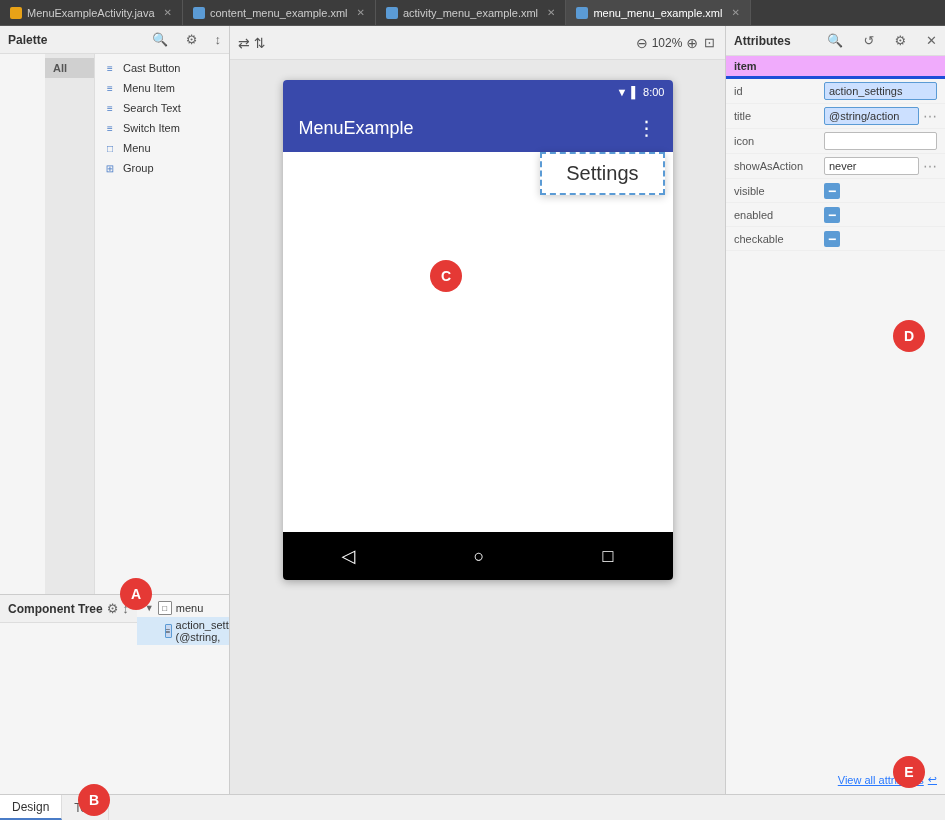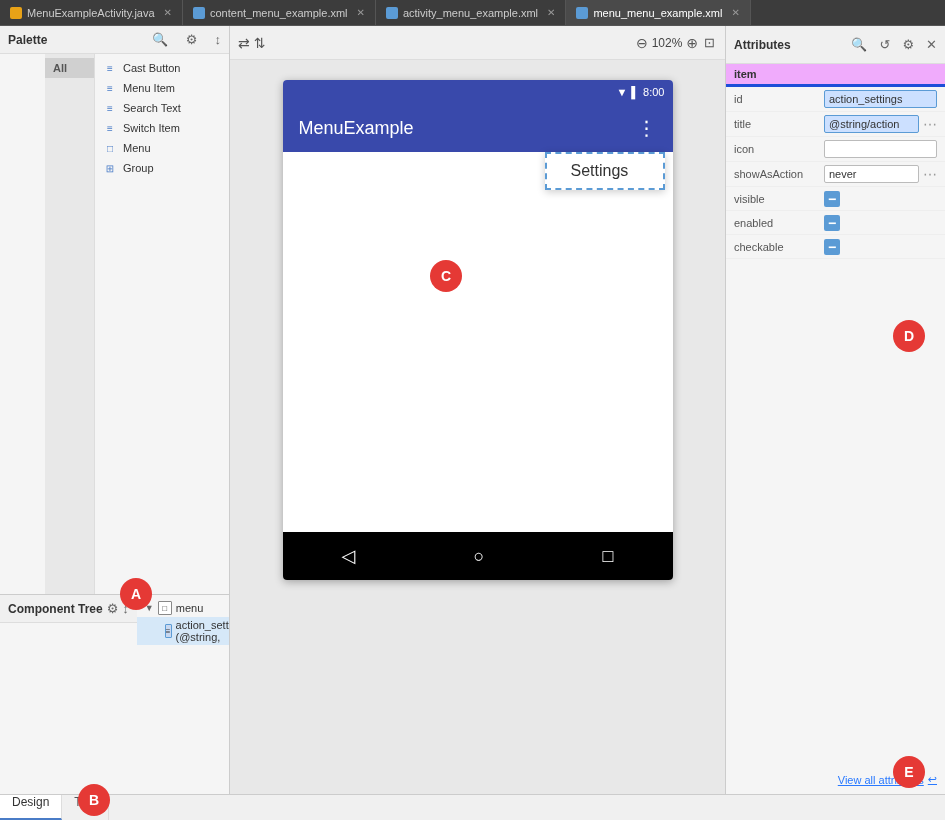--- a/index.html
+++ b/index.html
@@ -299,8 +299,8 @@
       padding: 4px 8px;
       background: #f0f0f0;
       border-bottom: 1px solid #ddd;
-      height: 38px;
-      gap: 12px;
+      height: 30px;
+      gap: 20px;
     }
     .attrs-title {
       font-size: 12px;

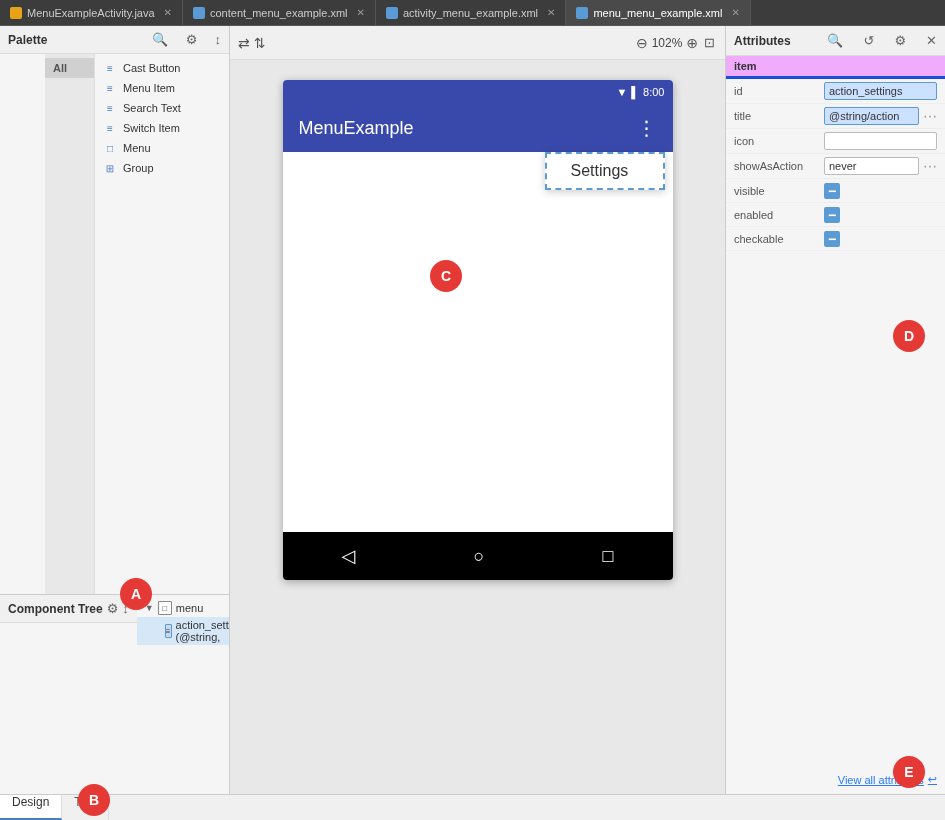--- a/index.html
+++ b/index.html
@@ -270,7 +270,7 @@
       background: #fff;
       border: 2px dashed #5b9bd5;
       padding: 8px 24px;
-      font-size: 16px;
+      font-size: 20px;
       color: #333;
       box-shadow: 0 2px 8px rgba(0,0,0,0.2);
       min-width: 120px;

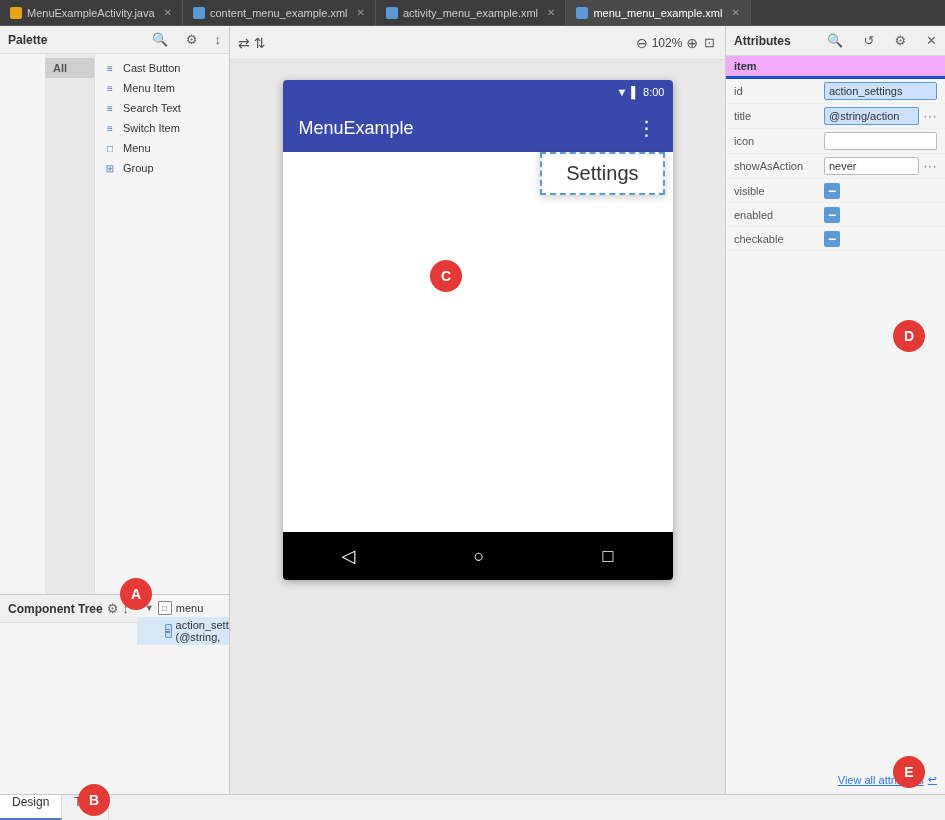--- a/index.html
+++ b/index.html
@@ -419,6 +419,7 @@
       padding: 0 12px;
       height: 100%;
       display: flex;
+      align-items: center;
       font-size: 12px;
       color: #555;
       cursor: pointer;

